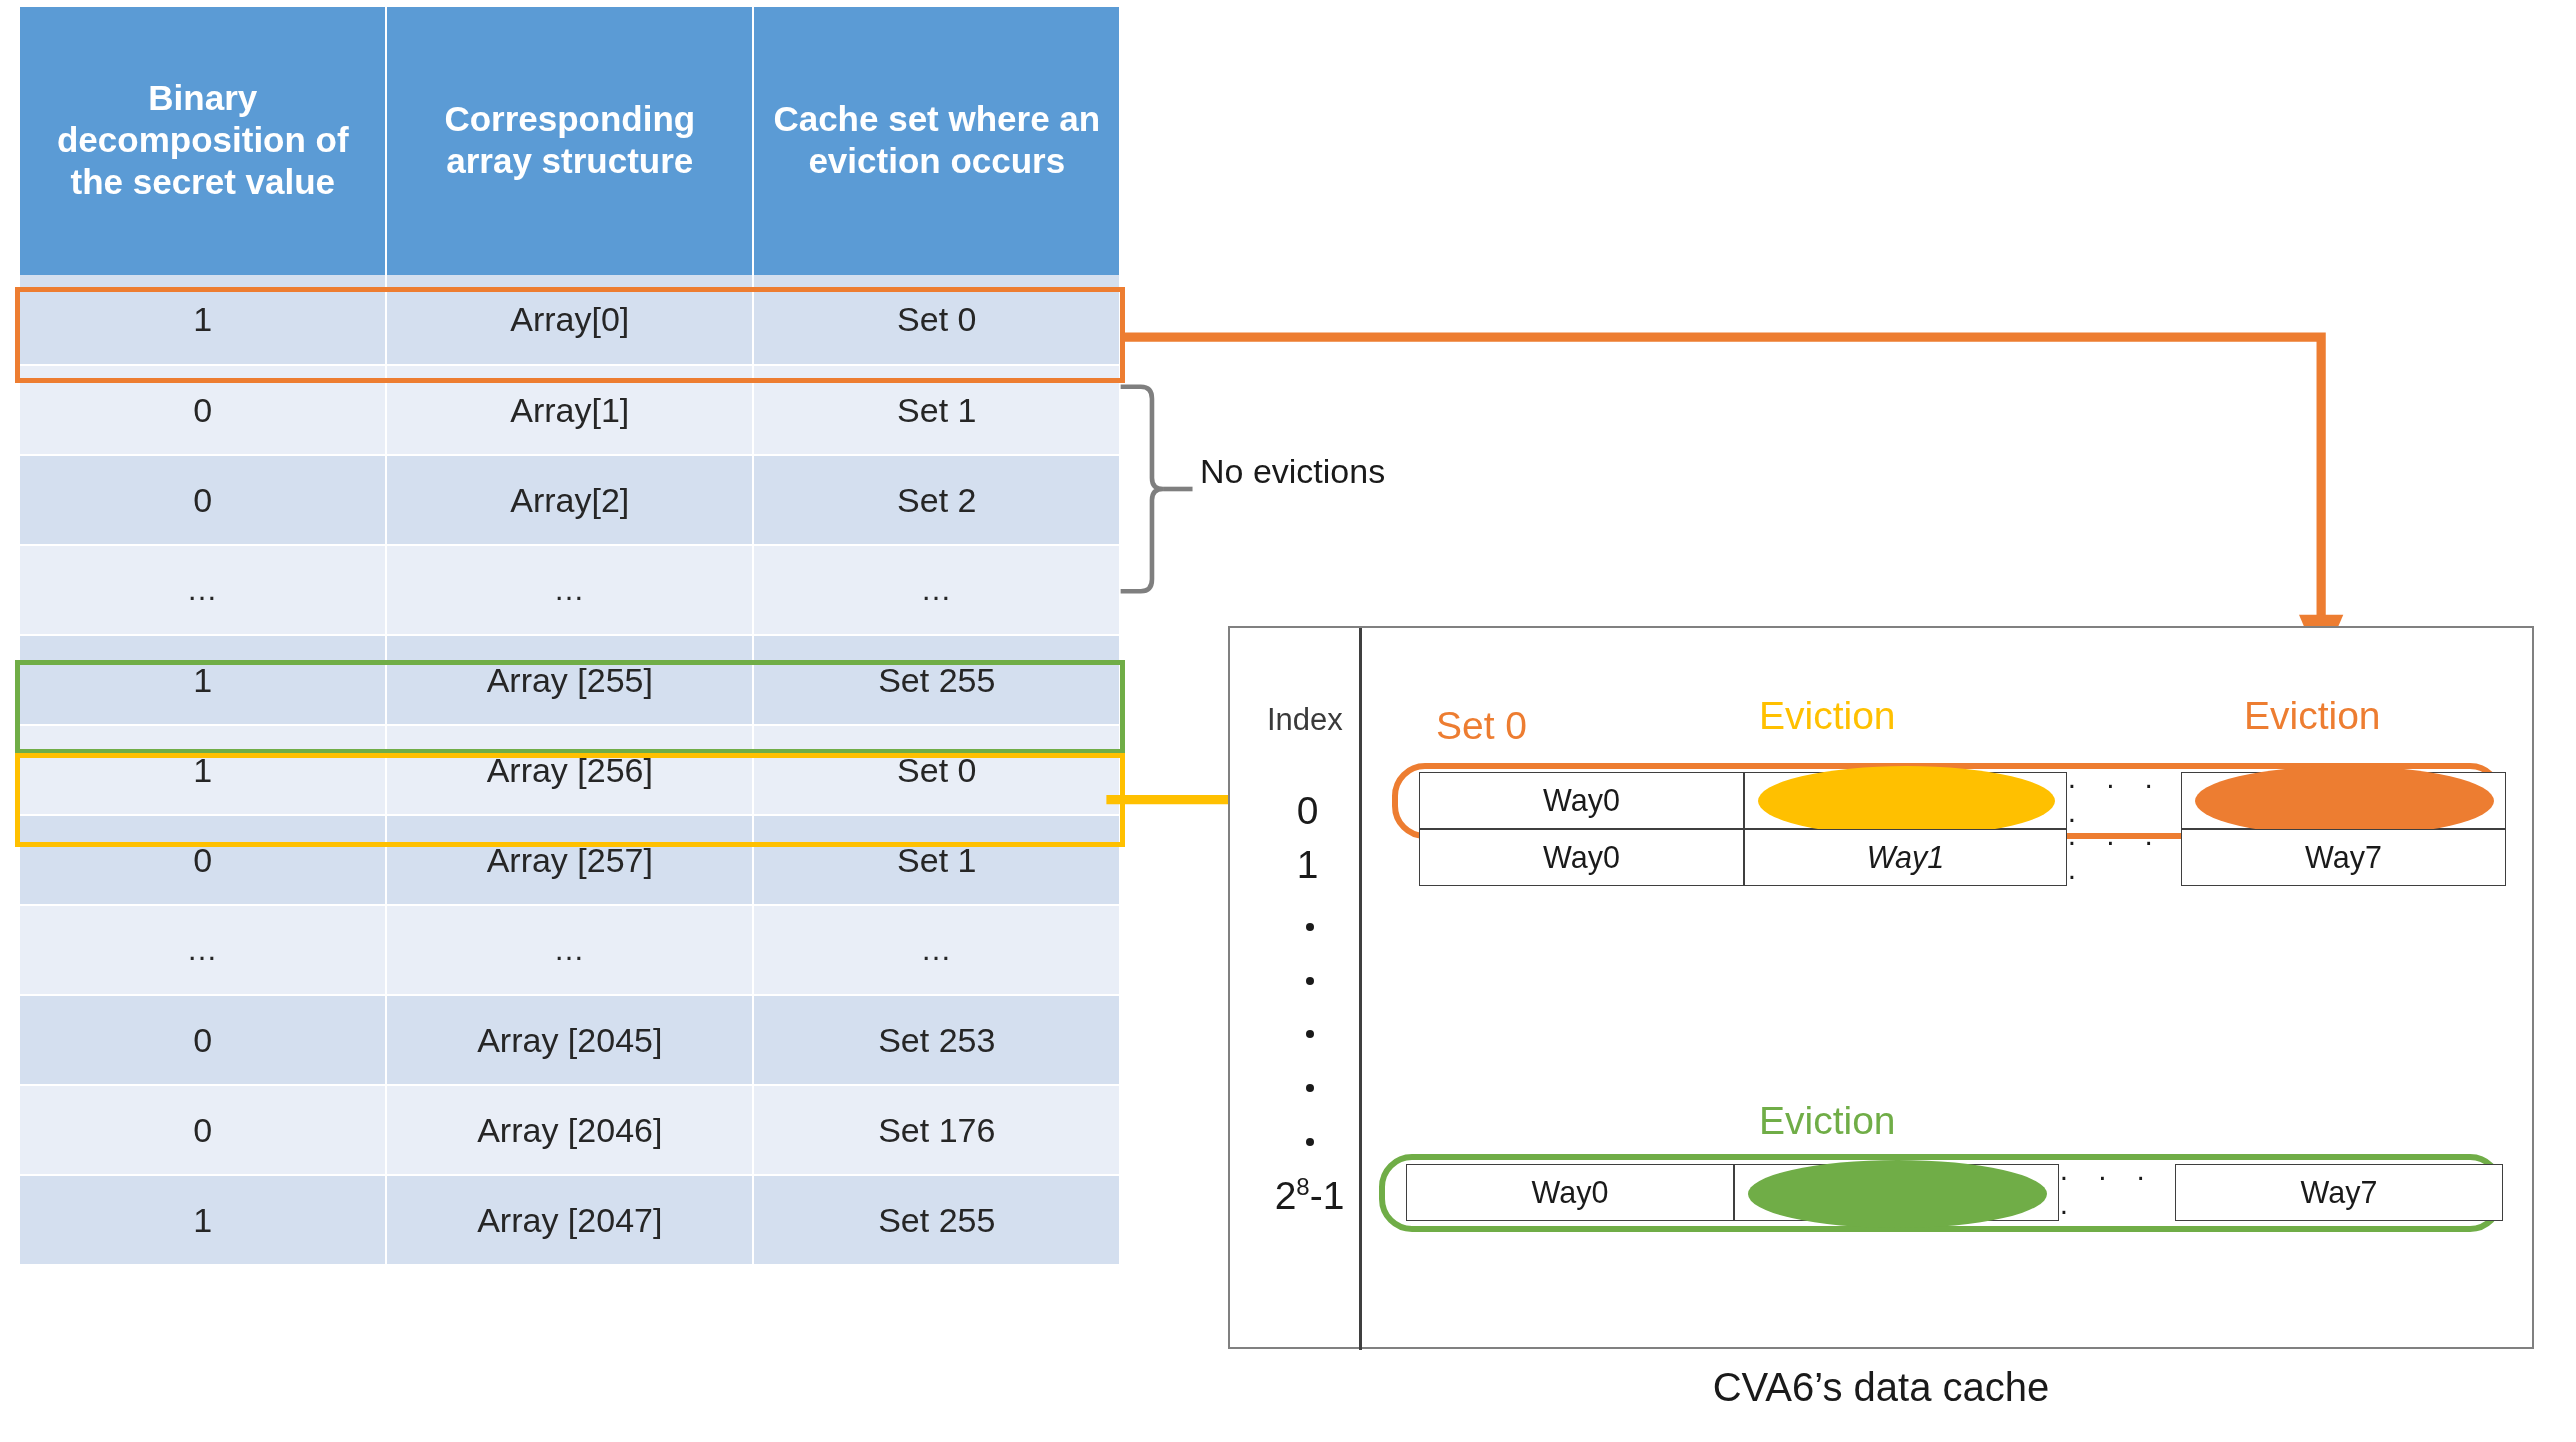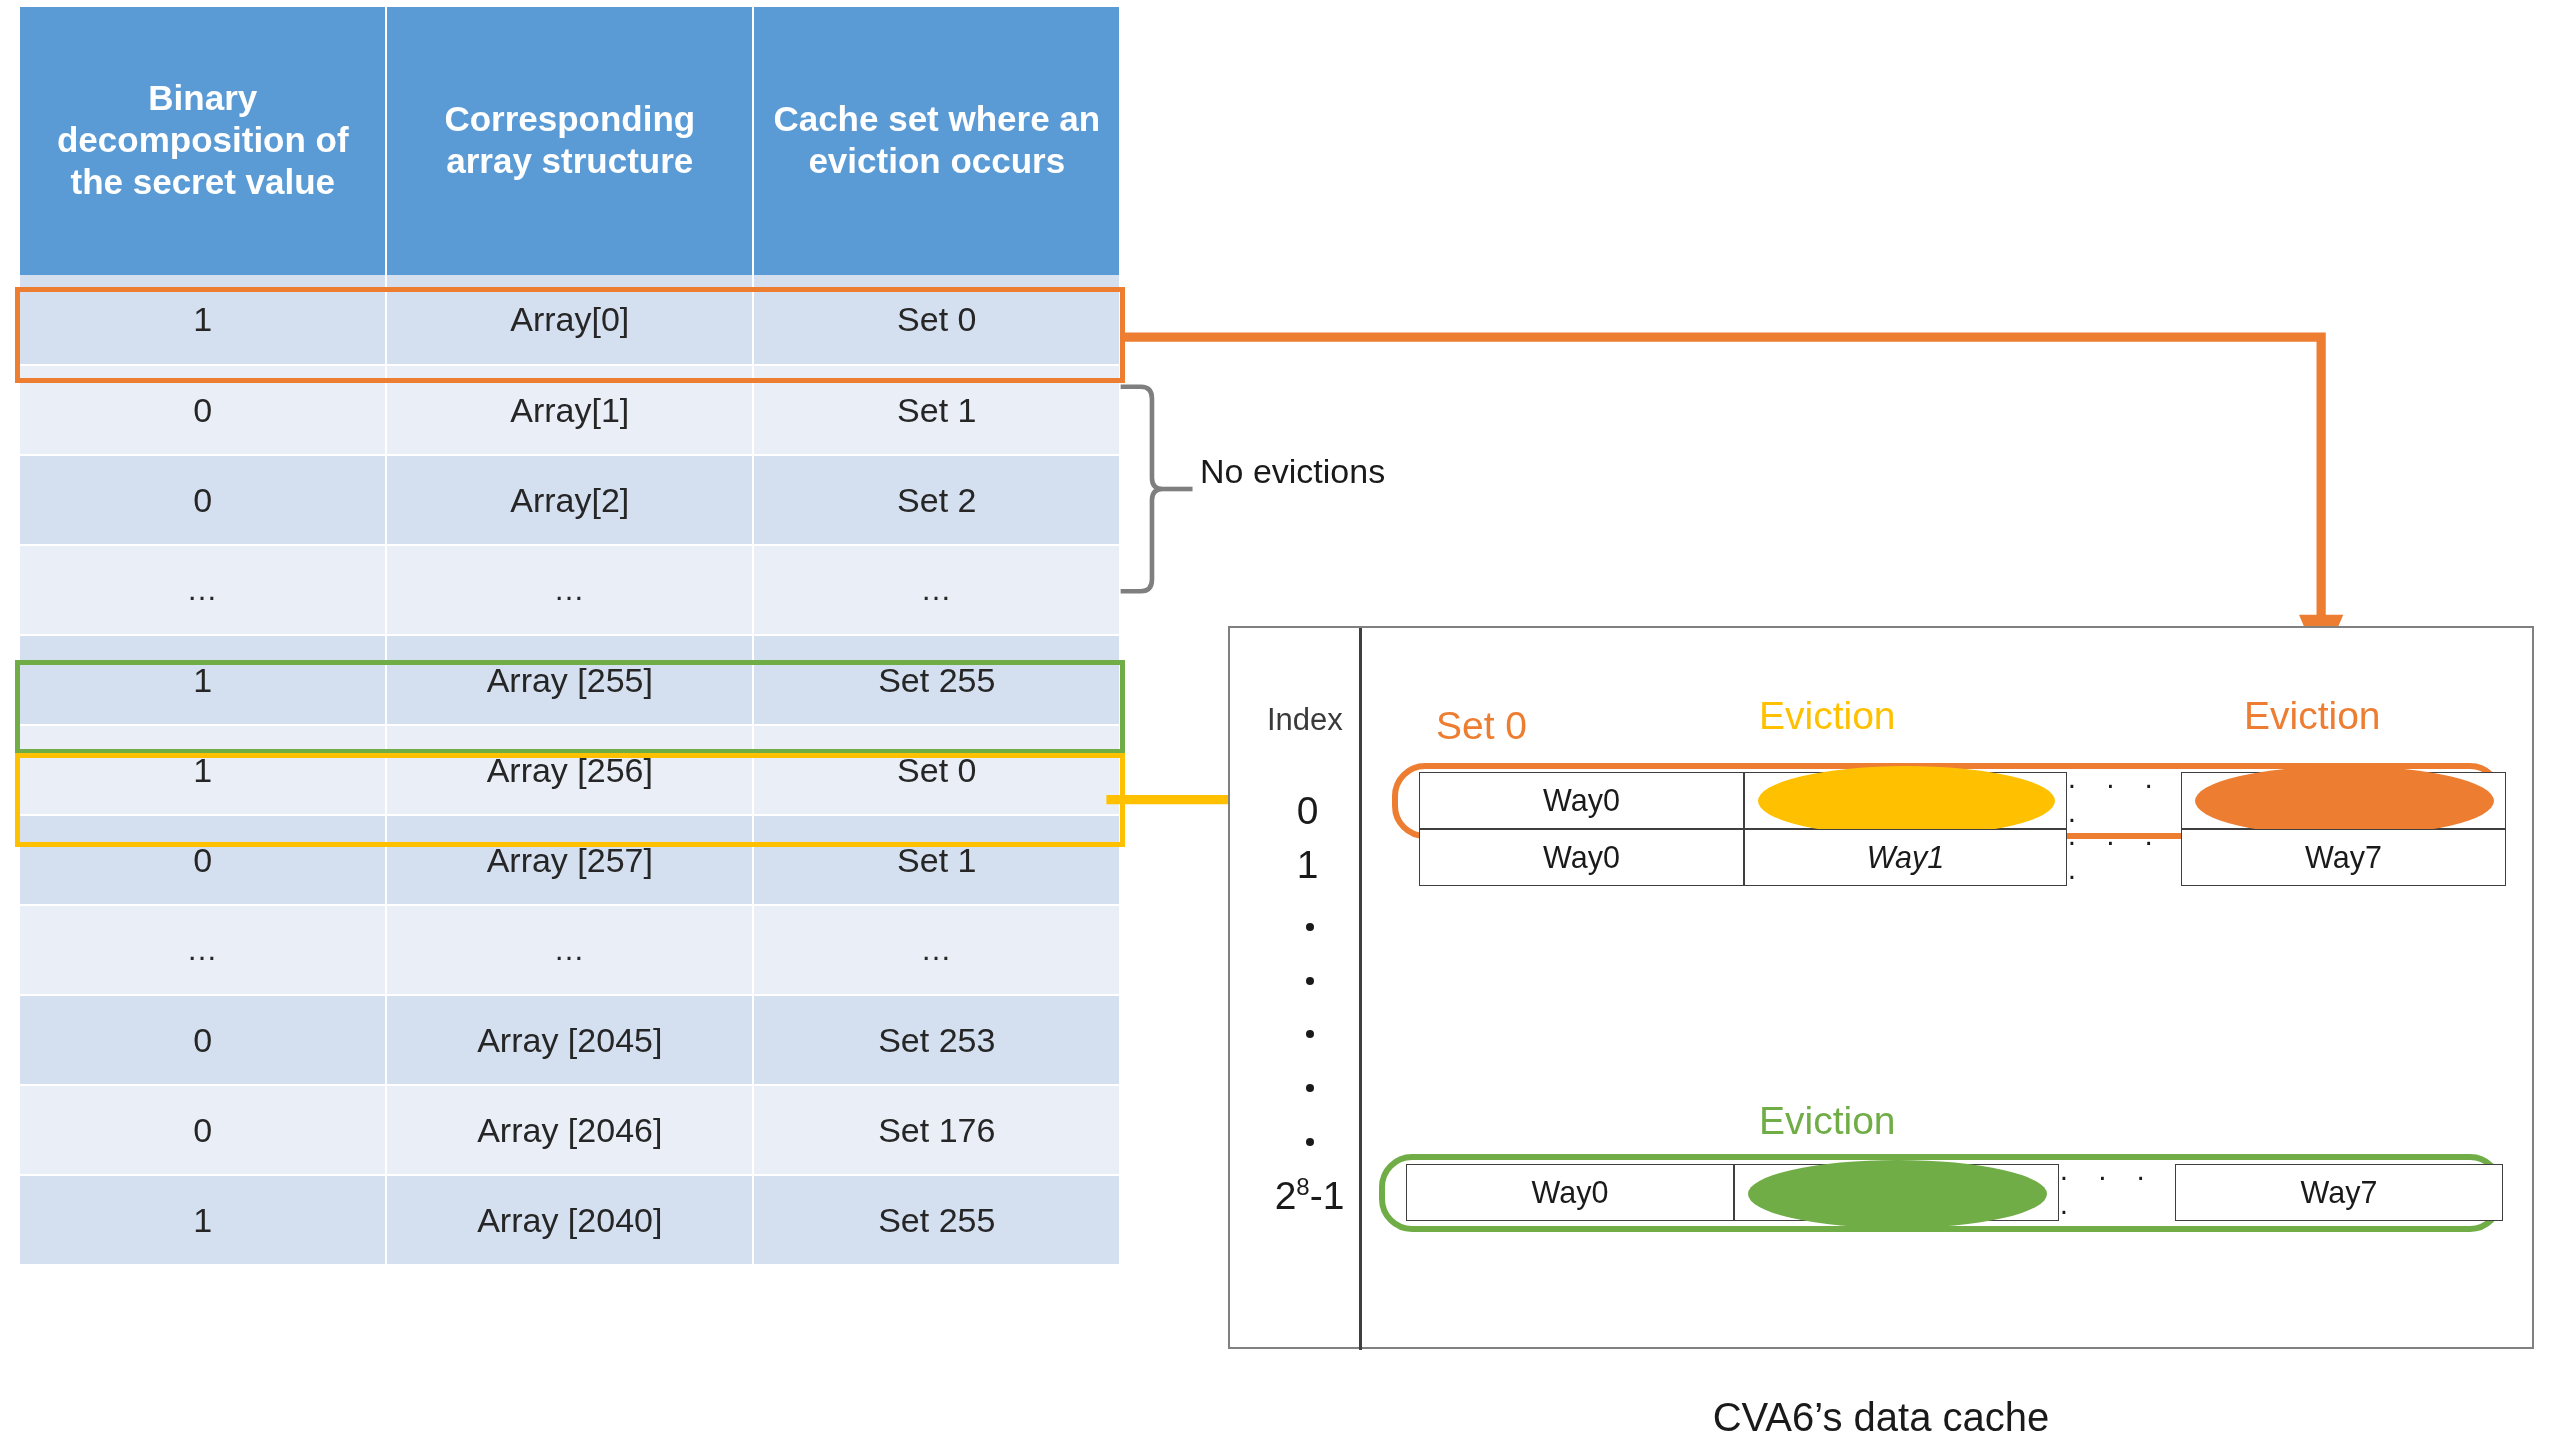--- a/index.html
+++ b/index.html
@@ -265,7 +265,7 @@
       </tr>
       <tr class="band-a">
         <td>1</td>
-        <td>Array [2040]</td>
+        <td>Array [2047]</td>
         <td>Set 255</td>
       </tr>
     </tbody>

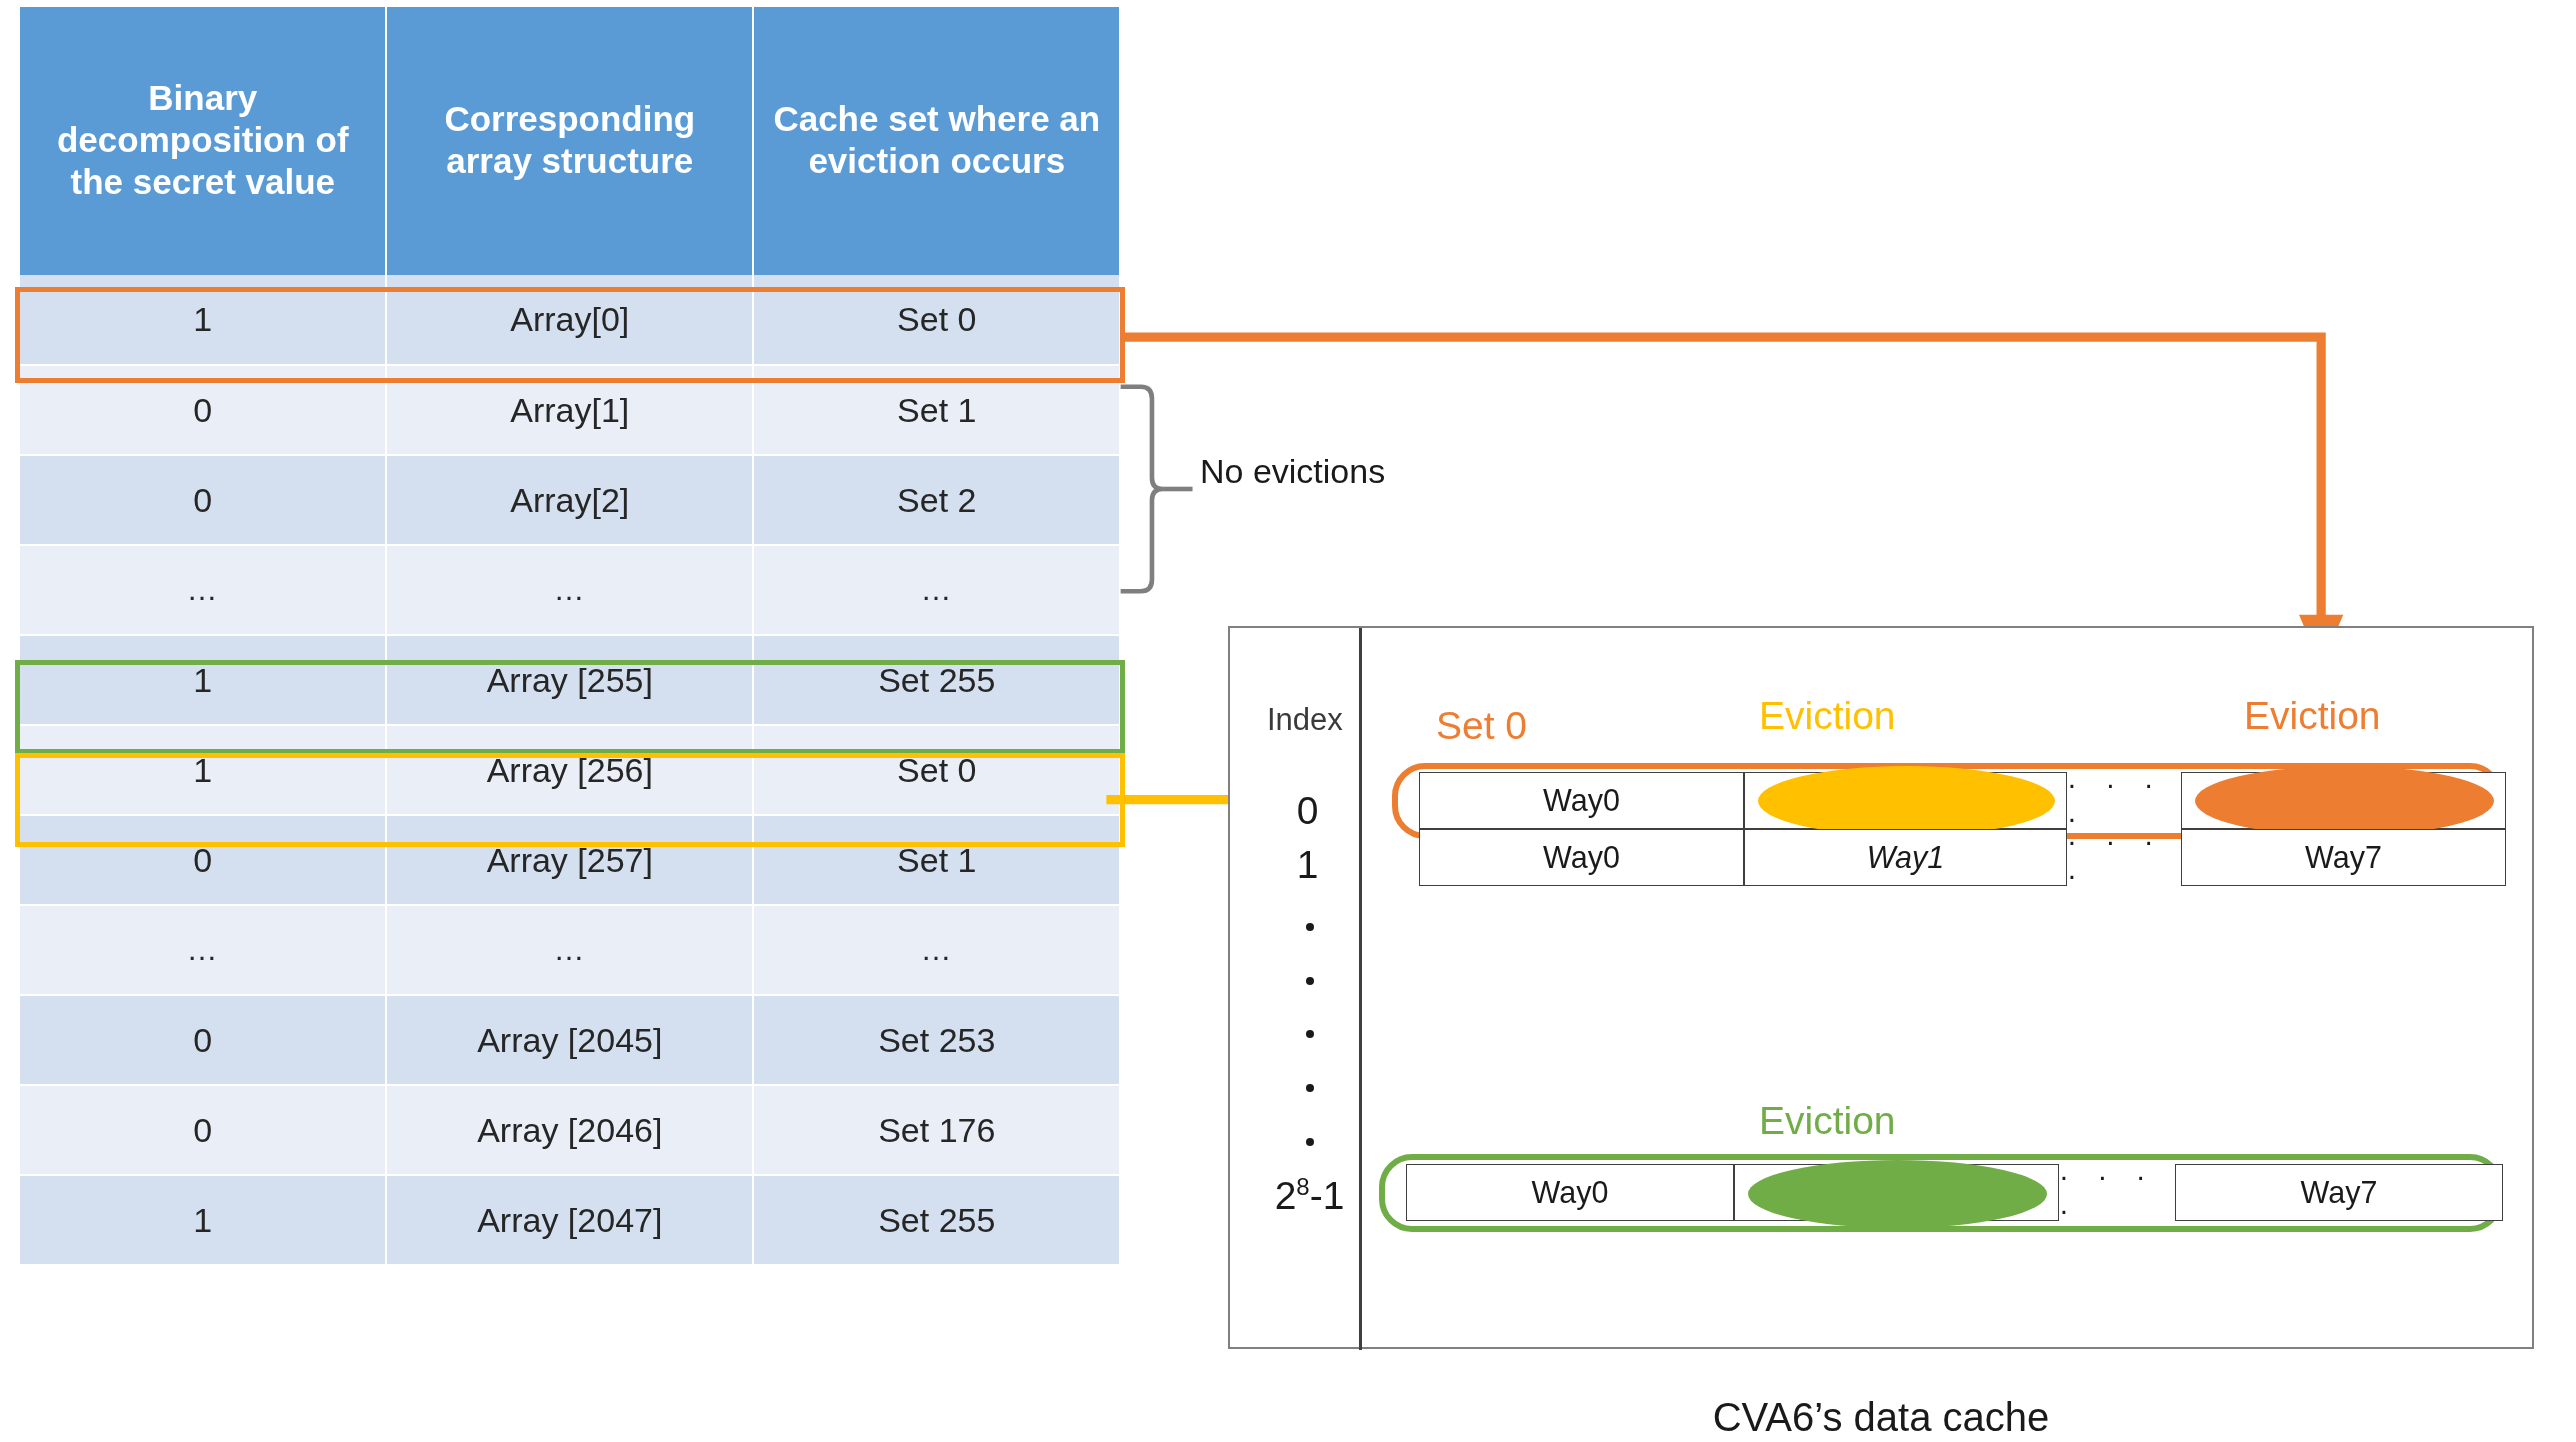--- a/index.html
+++ b/index.html
@@ -117,7 +117,6 @@
     text-align: center;
     font-size: 40px;
     color: #1a1a1a;
-    margin-top: 30px;
   }
 
   .index-label {

